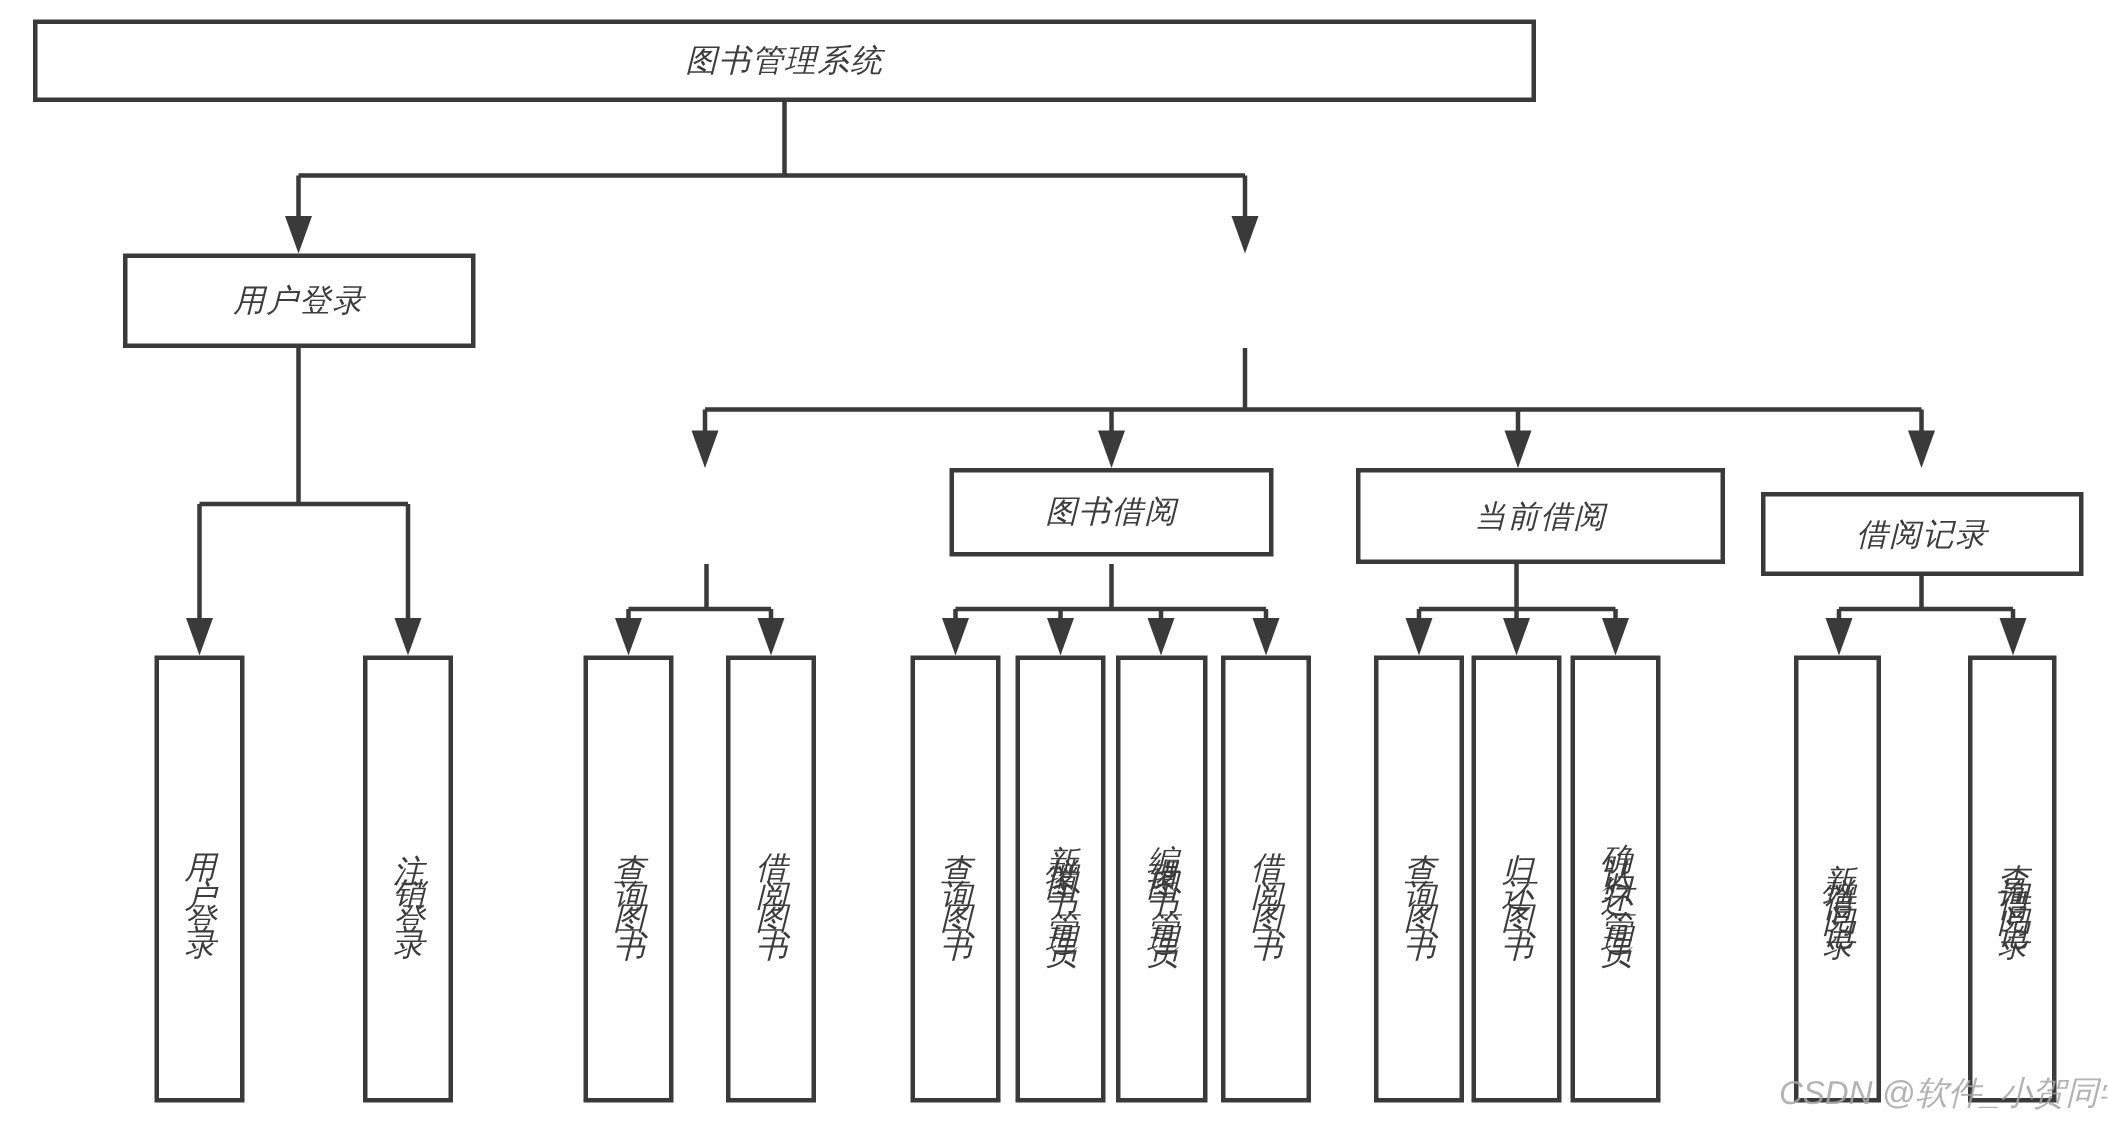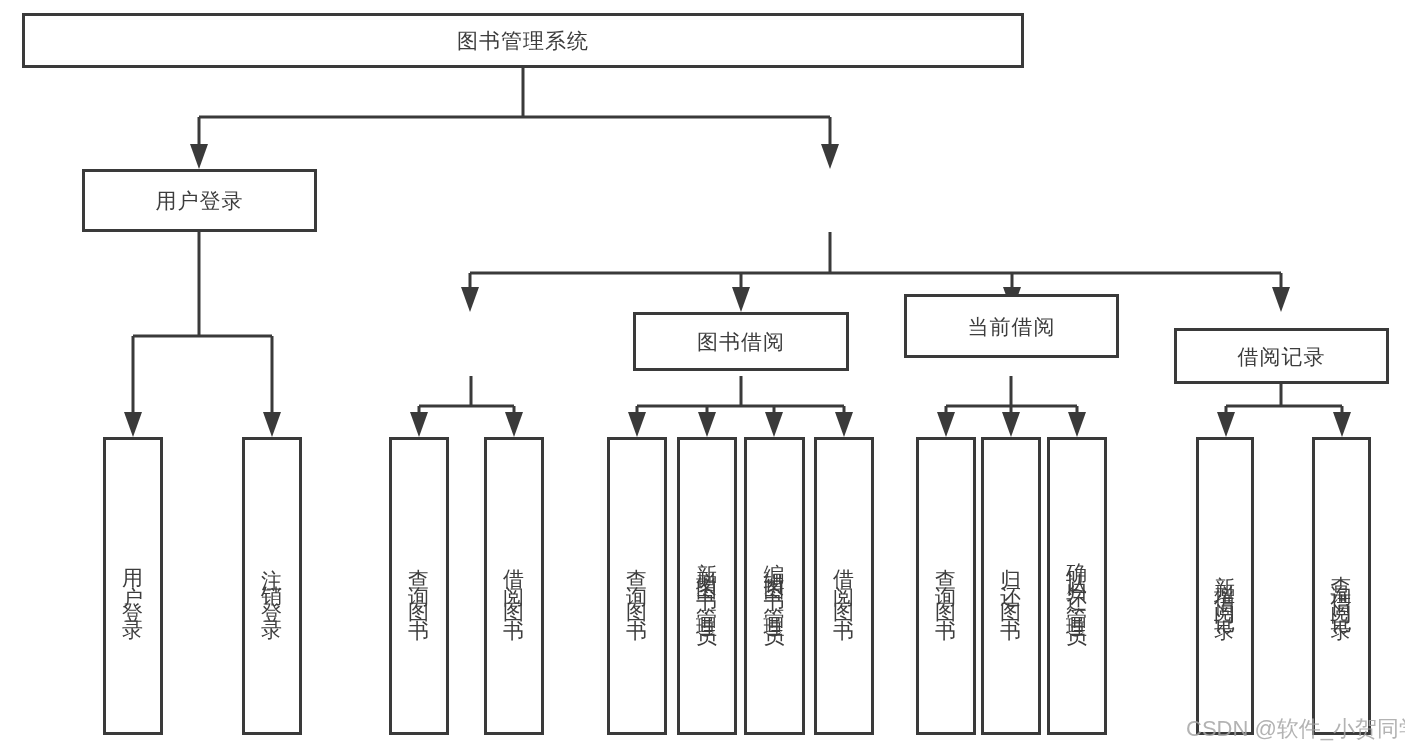--- a/index.html
+++ b/index.html
@@ -9,6 +9,7 @@
     background:var(--bg,#ffffff);
     font-family:"Liberation Sans","DejaVu Sans",sans-serif;
     overflow:hidden;
+    font-style:italic;
   }
   .wires{position:absolute;left:0;top:0;width:1405px;height:747px;color:var(--line,#3a3a3a);}
   .box{

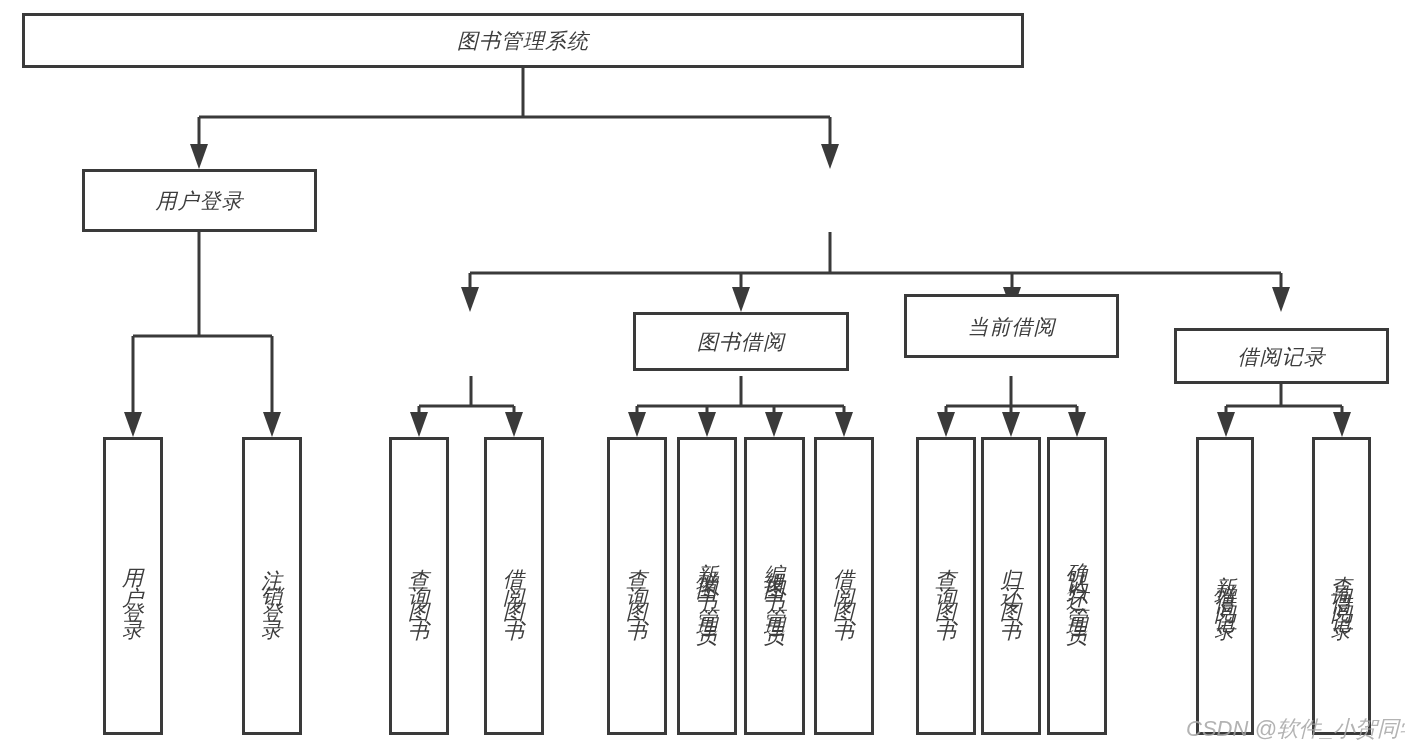--- a/index.html
+++ b/index.html
@@ -92,7 +92,7 @@
   <div class="box h" style="left:633px;top:312px;width:216px;height:59px">
     <span class="lbl">图书借阅</span>
   </div>
-  <div class="box h" style="left:904px;top:294px;width:215px;height:64px">
+  <div class="box h" style="left:904px;top:312px;width:246px;height:64px">
     <span class="lbl">当前借阅</span>
   </div>
   <div class="box h" style="left:1174px;top:328px;width:215px;height:56px">

